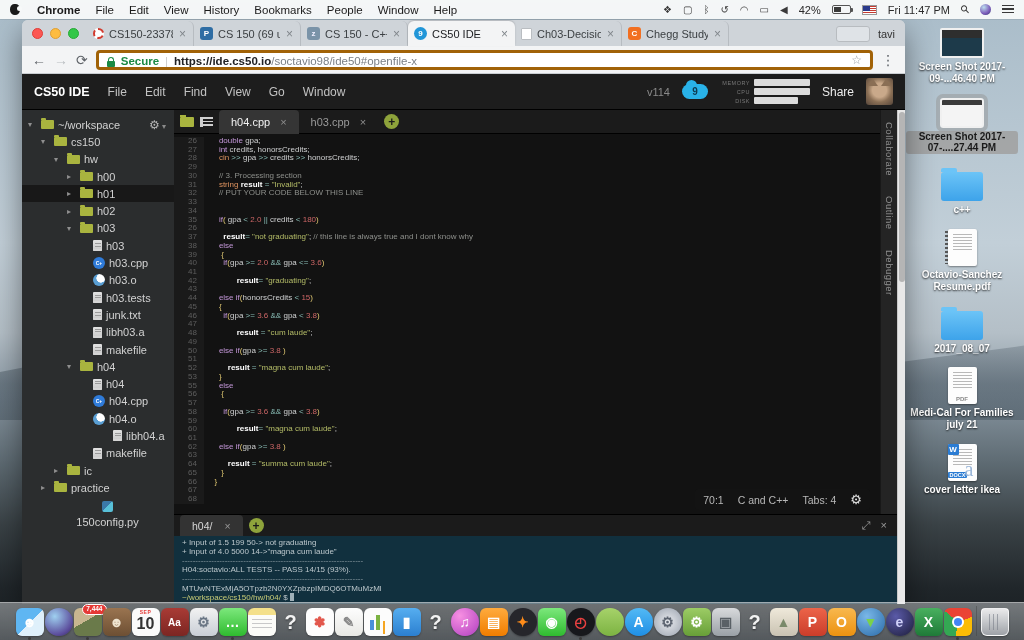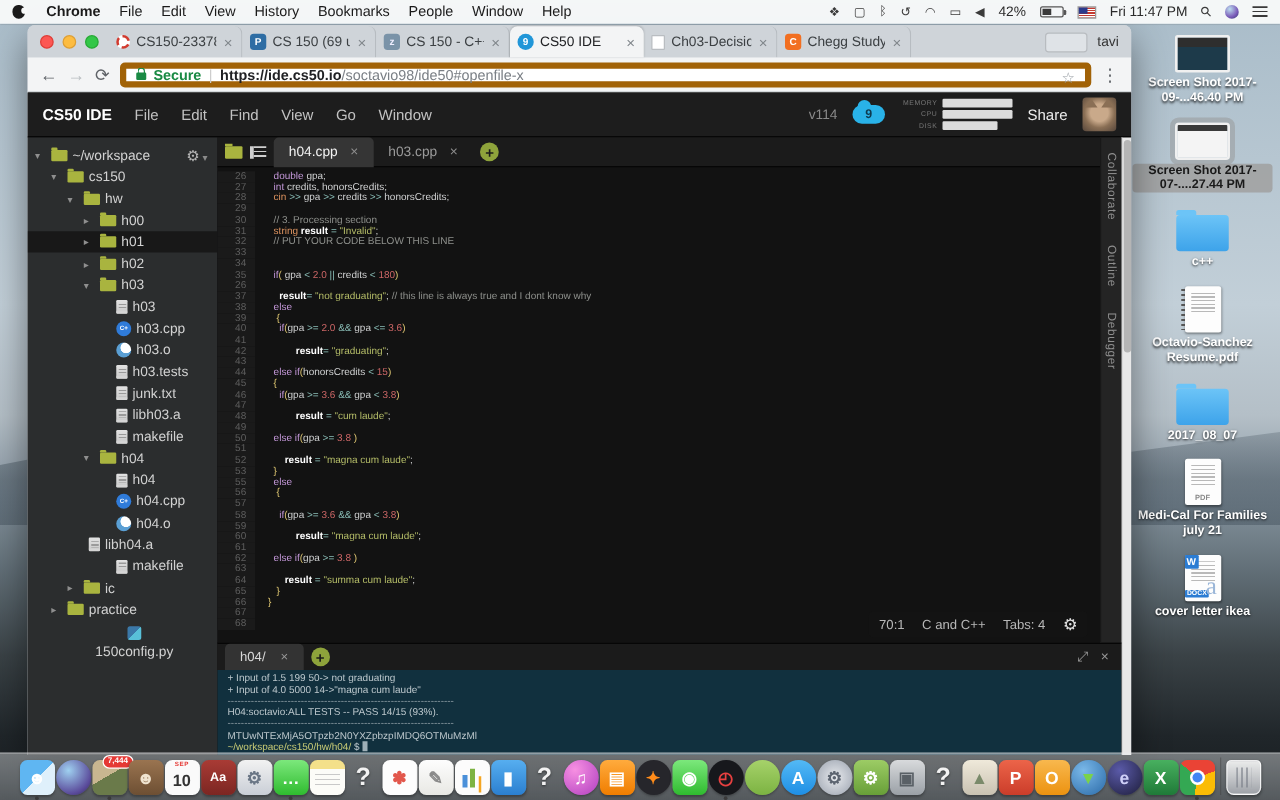--- a/index.html
+++ b/index.html
@@ -50,7 +50,7 @@
   #toolbar{height:28px;background:#f3f4f5;display:flex;align-items:center;gap:8px;padding:0 10px;border-bottom:1px solid #c9cdd1}
   .nav-ic{font-size:14px;color:#5f6368}
   .nav-ic.dim{color:#b9bdc1}
-  #urlbar{flex:1;height:20px;background:#fff;border:5px solid #a16207;border-radius:4px;display:flex;align-items:flex-start;gap:6px;padding:0 8px;font-size:11.5px}
+  #urlbar{flex:1;height:20px;background:#fff;border:3px solid #a16207;border-radius:4px;display:flex;align-items:flex-end;gap:6px;padding:0 8px;font-size:11.5px}
   .lock{width:8px;height:6px;background:#1a8a44;border-radius:1px;position:relative;margin-top:3px}
   .lock::before{content:'';position:absolute;left:1px;top:-4px;width:4px;height:4px;border:1.4px solid #1a8a44;border-bottom:none;border-radius:3px 3px 0 0}
   #secure-label{color:#1a8a44;font-weight:bold}

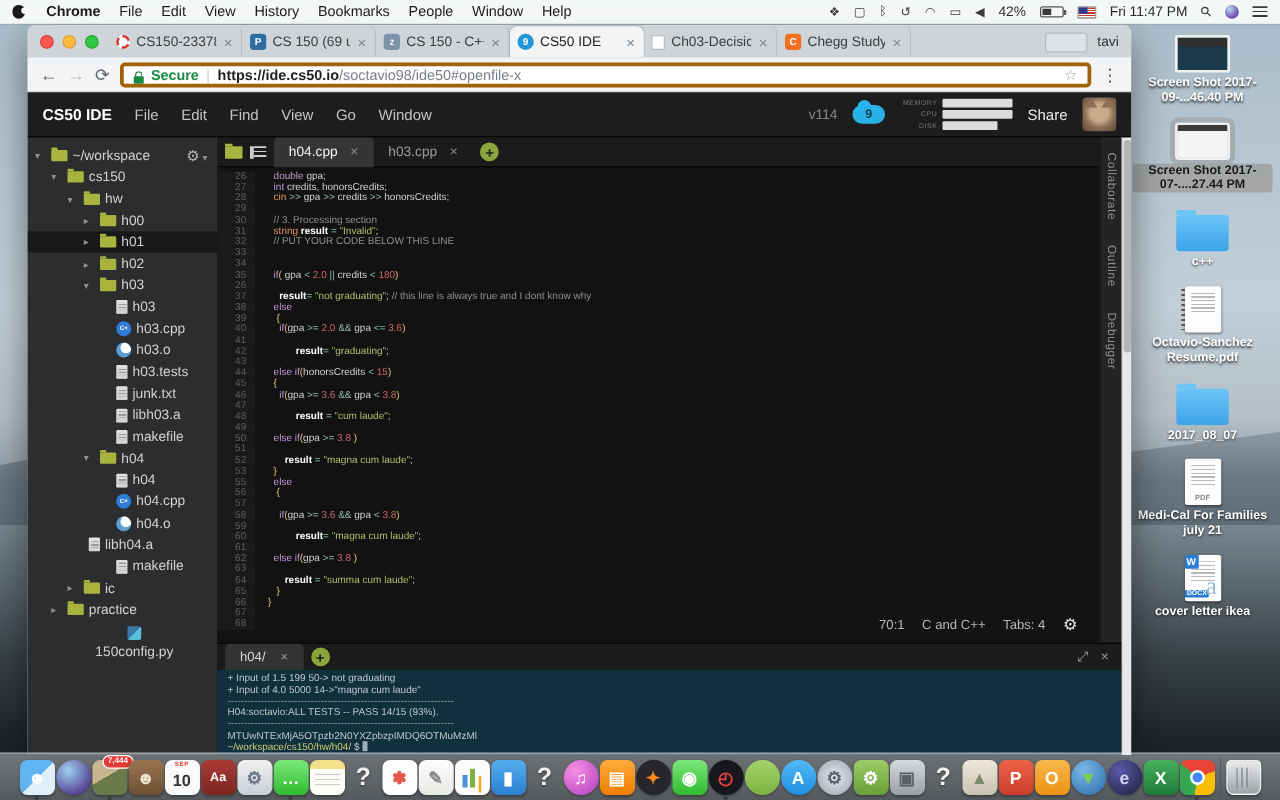--- a/index.html
+++ b/index.html
@@ -425,7 +425,7 @@
             <span class="ti ti-obj"></span>
             <span class="tlabel">h04.o</span>
           </div>
-          <div class="trow" style="padding-left: 36px;">
+          <div class="trow" style="padding-left: 78px;">
             <span class="caret"></span>
             <span class="ti ti-file"></span>
             <span class="tlabel">libh04.a</span>

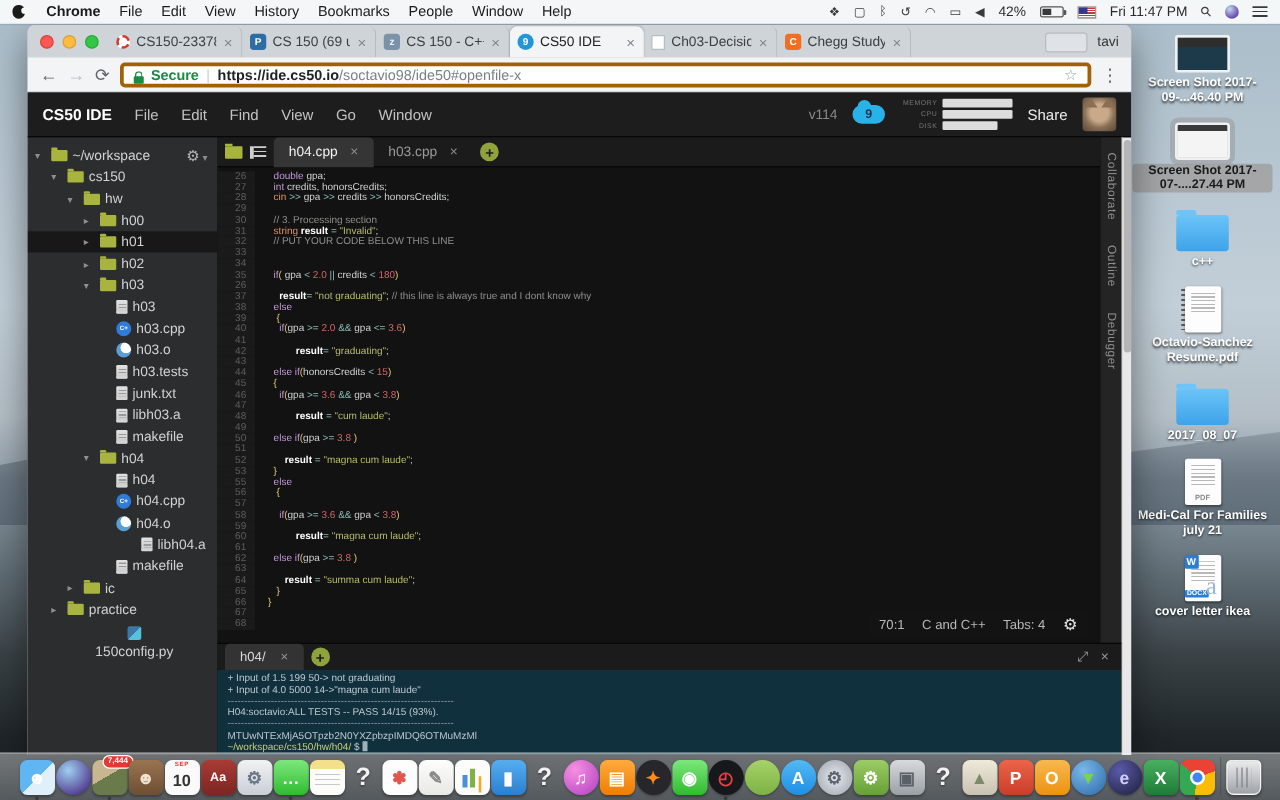--- a/index.html
+++ b/index.html
@@ -156,7 +156,7 @@
   .dk.kind-trash{background:linear-gradient(180deg,rgba(255,255,255,.85),rgba(195,198,205,.65));border:1px solid rgba(255,255,255,.8);border-radius:4px 4px 6px 6px}
   .dk.kind-trash::before{content:'';position:absolute;inset:5px 7px;background:repeating-linear-gradient(90deg,rgba(120,125,135,.6) 0 1.5px,transparent 1.5px 4px)}
   .dk .calmon{position:absolute;top:1px;left:0;right:0;text-align:center;font-size:5px;color:#e53935;font-weight:bold;letter-spacing:.5px}
-  .dk .calday{font-size:13px;color:#333;margin-top:4px}
+  .dk .calday{font-size:16px;color:#333;margin-top:4px}
   .dk.kind-notes::before{content:'';position:absolute;left:4px;right:4px;top:11px;height:12px;background:repeating-linear-gradient(180deg,#c9c9c9 0 1px,transparent 1px 4px)}
   .dk.kind-bars::before{content:'';position:absolute;left:6px;bottom:6px;width:4px;height:10px;background:#4a90d9}
   .dk.kind-bars::after{content:'';position:absolute;left:12px;bottom:6px;width:4px;height:15px;background:#7cb342;box-shadow:6px 5px 0 -1px #f5a623}

